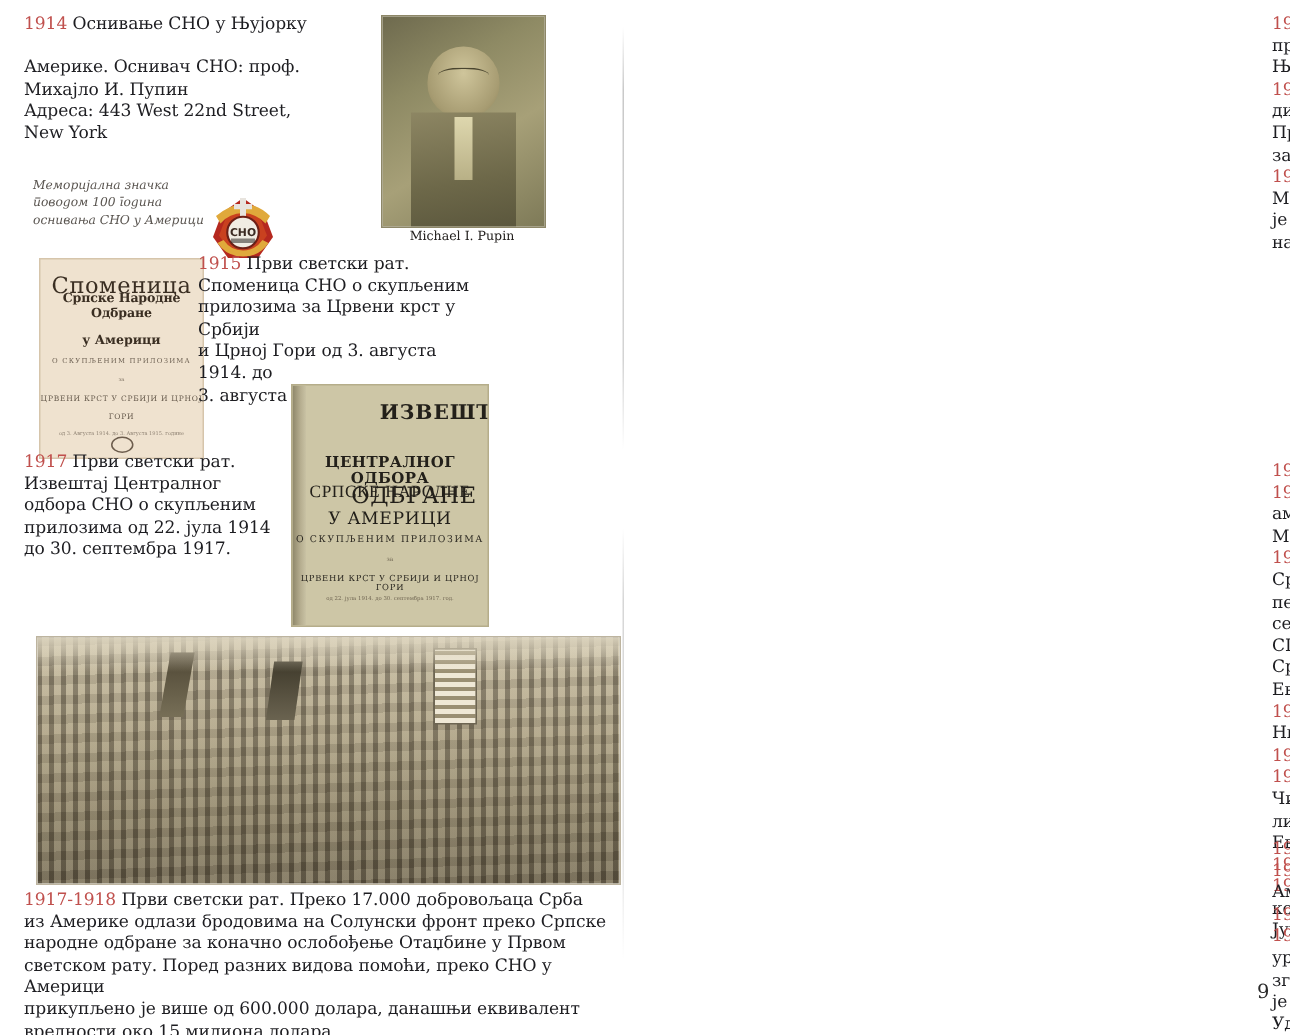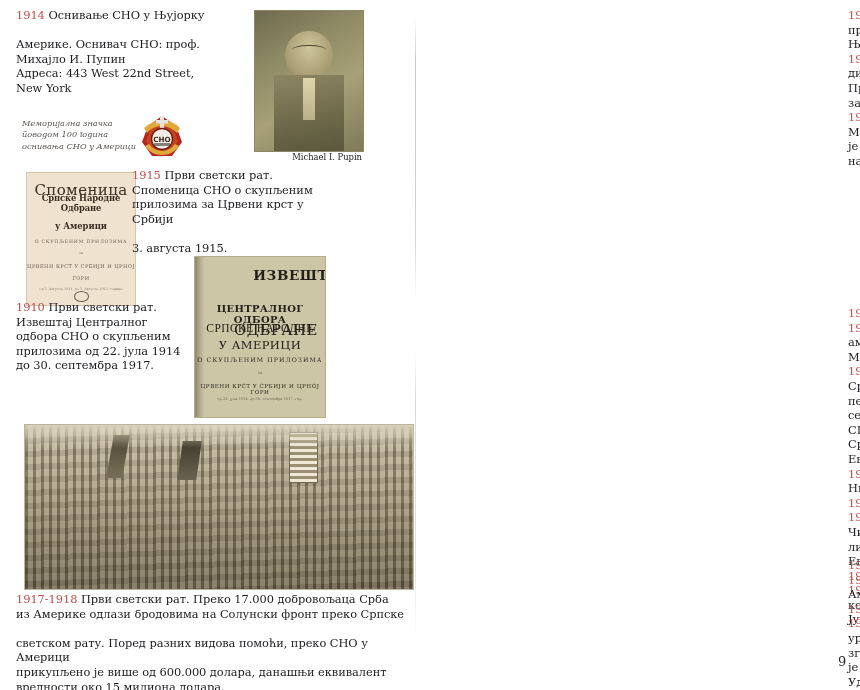--- a/index.html
+++ b/index.html
@@ -73,7 +73,7 @@
   #pupin-cap{left:246px;top:152px;width:108px;text-align:right;}
 
   
-  #badge{left:128px;top:112px;width:52px;height:50px;}
+  #badge{left:128px;top:128px;width:52px;height:50px;}
 
   
   #spomenica{left:18px;top:172px;width:108px;height:132px;

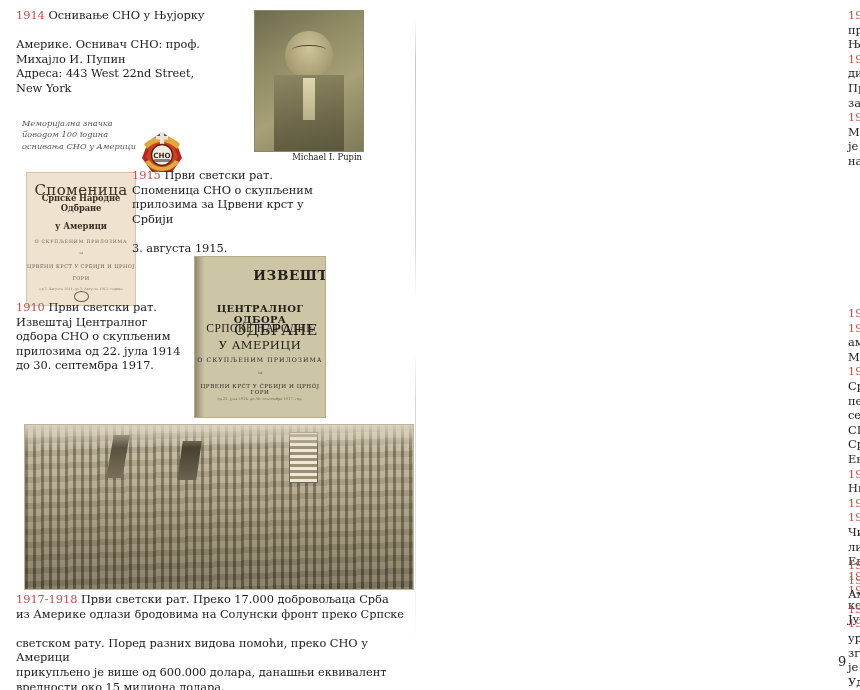--- a/index.html
+++ b/index.html
@@ -70,7 +70,7 @@
   #pupin{left:246px;top:10px;width:108px;height:140px;
     background:linear-gradient(150deg,#6e6a4e 0%,#8e8a64 30%,#a7a078 60%,#7e7a58 100%);
     border:1px solid #8d8768;}
-  #pupin-cap{left:246px;top:152px;width:108px;text-align:right;}
+  #pupin-cap{left:246px;top:152px;width:108px;}
 
   
   #badge{left:128px;top:128px;width:52px;height:50px;}

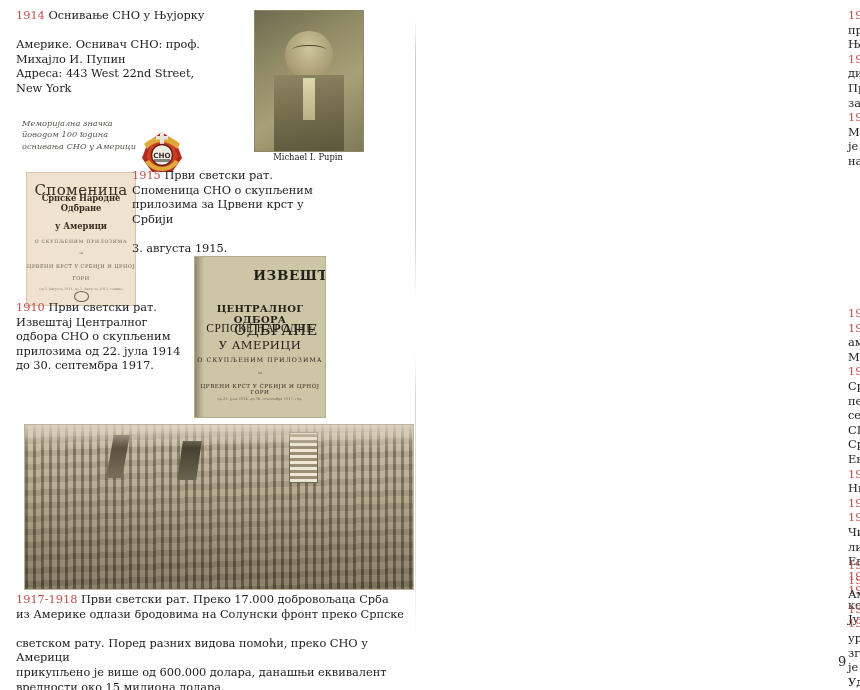--- a/index.html
+++ b/index.html
@@ -221,7 +221,7 @@
       <span>Први светски рат.</span><br>
       <span>Споменица СНО о скупљеним</span><br>
       <span>прилозима за Црвени крст у Србији</span><br>
-      <br>
+      <span>и Црној Гори од 3. августа 1914. до</span><br>
       <span>3. августа 1915.</span>
     </div>
 

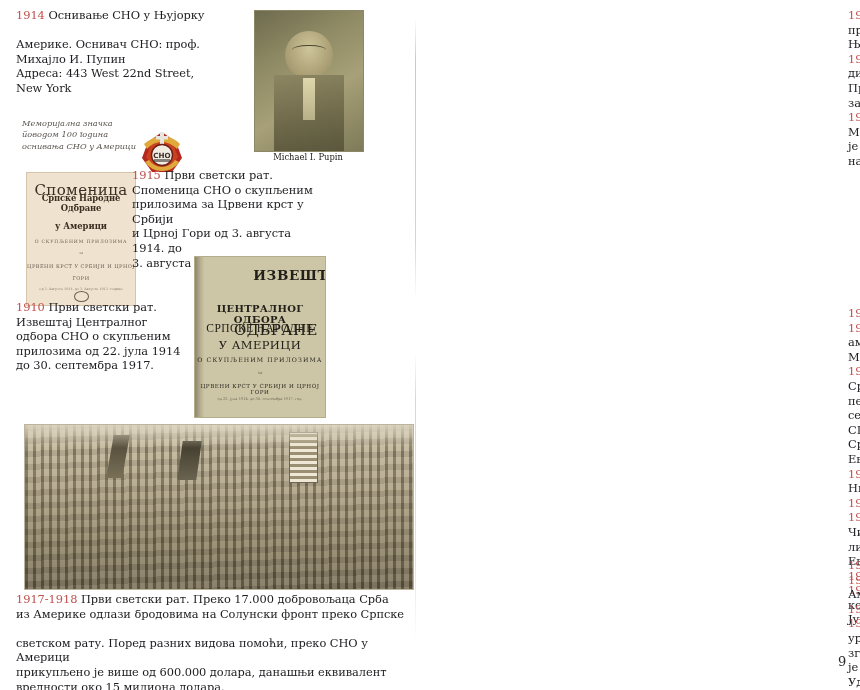--- a/index.html
+++ b/index.html
@@ -239,7 +239,7 @@
     </div>
 
     <div class="blk txt" id="blk-1917">
-      <span class="yr">1910</span>
+      <span class="yr">1917</span>
       <span>Први светски рат.</span><br>
       <span>Извештај Централног</span><br>
       <span>одбора СНО о скупљеним</span><br>

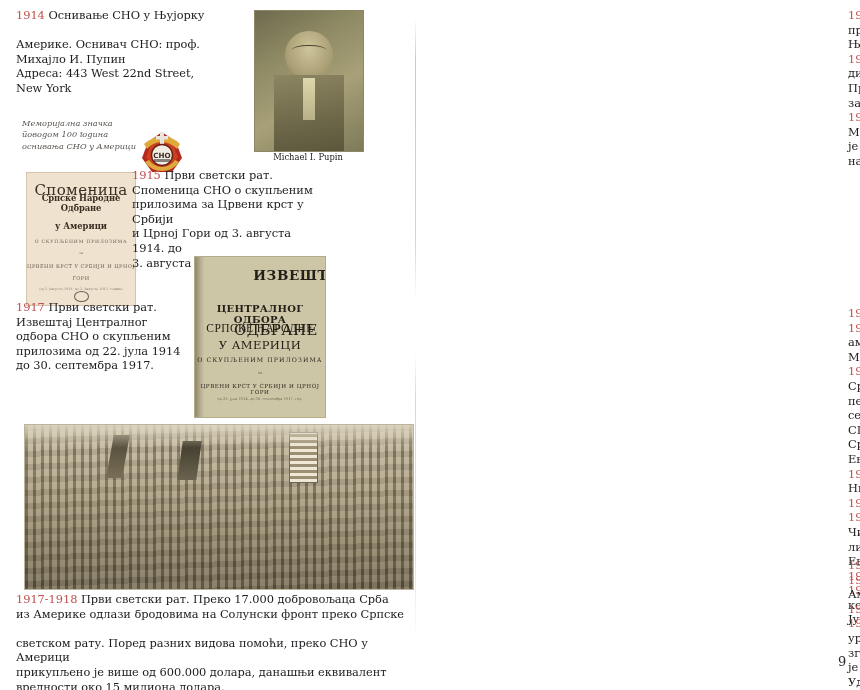--- a/index.html
+++ b/index.html
@@ -264,7 +264,7 @@
       <span class="yr">1917-1918</span>
       <span>Први светски рат.  Преко 17.000 добровољаца Срба</span><br>
       <span>из Америке одлази бродовима на Солунски фронт преко Српске</span><br>
-      <br>
+      <span>народне одбране за коначно ослобођење Отаџбине у Првом</span><br>
       <span>светском рату. Поред разних видова помоћи, преко СНО у Америци</span><br>
       <span>прикупљено је више од 600.000 долара, данашњи еквивалент</span><br>
       <span>вредности око 15 милиона долара.</span>

